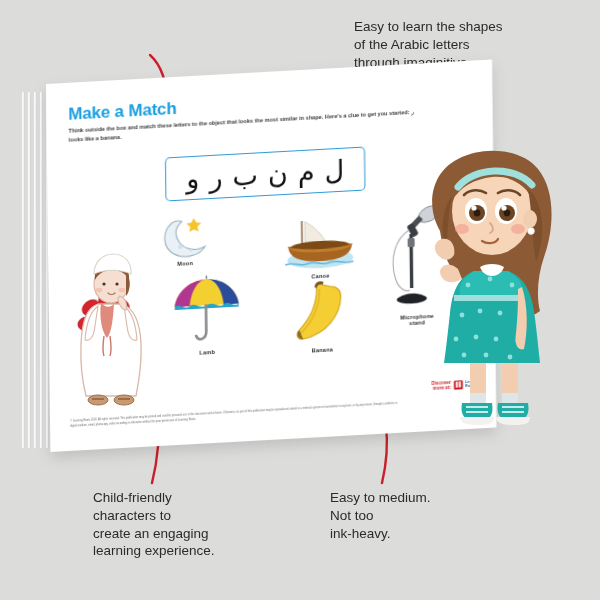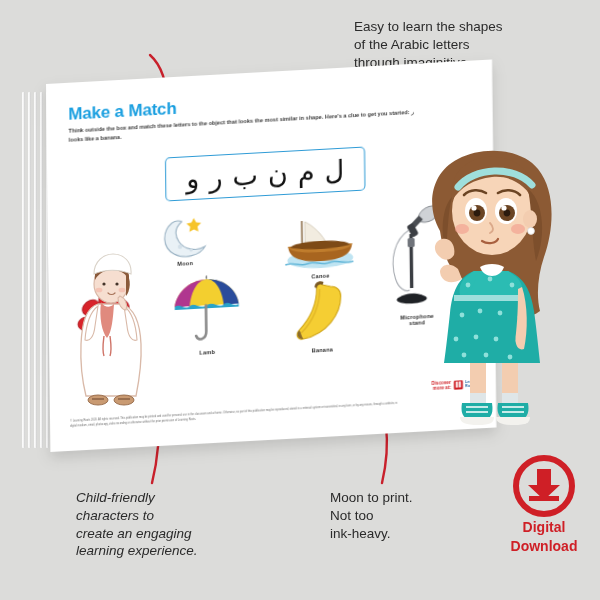--- a/index.html
+++ b/index.html
@@ -23,7 +23,7 @@
   }
   #cal-tl{left:96px;top:22px;}
   #cal-tr{left:354px;top:18px;}
-  #cal-bl{left:76px;top:489px;font-style:italic;}
+  #cal-bl{left:93px;top:489px;}
   #cal-br{left:330px;top:489px;}
 
   

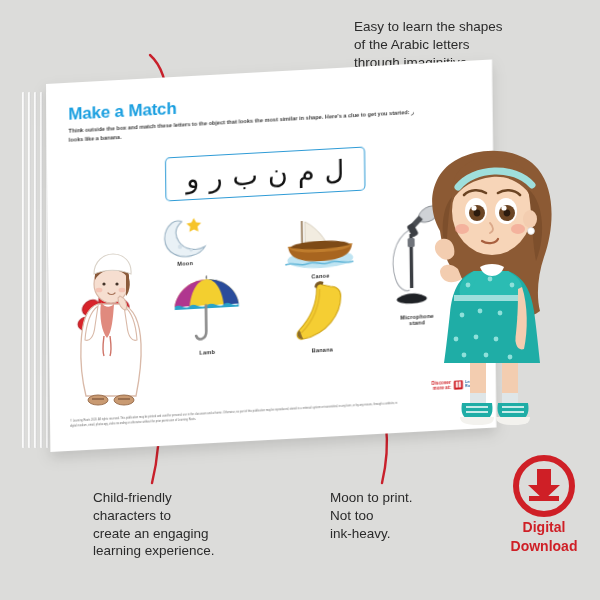--- a/index.html
+++ b/index.html
@@ -138,7 +138,7 @@
 characters to
 create an engaging
 learning experience.</div>
-  <div class="callout" id="cal-br">Moon to print.
+  <div class="callout" id="cal-br">Easy to medium.
 Not too
 ink-heavy.</div>
 

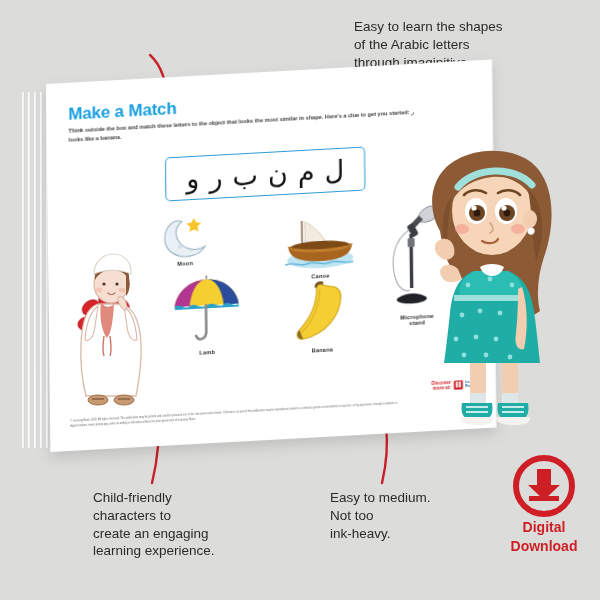--- a/index.html
+++ b/index.html
@@ -378,15 +378,6 @@
     </svg>
   </div>
 
-  <div class="badge">
-    <svg width="62" height="62" viewBox="0 0 62 62" style="display:block;margin:0 auto;">
-      <circle cx="31" cy="31" r="28" fill="none" stroke="#cf1f26" stroke-width="6"></circle>
-      <path d="M24,14 L38,14 L38,30 L47,30 L31,45 L15,30 L24,30 Z" fill="#cf1f26"></path>
-      <rect x="16" y="41" width="30" height="5" fill="#cf1f26"></rect>
-    </svg>
-    <div class="btxt">Digital</div>
-    <div class="btxt">Download</div>
-  </div>
 
 </div>
 

